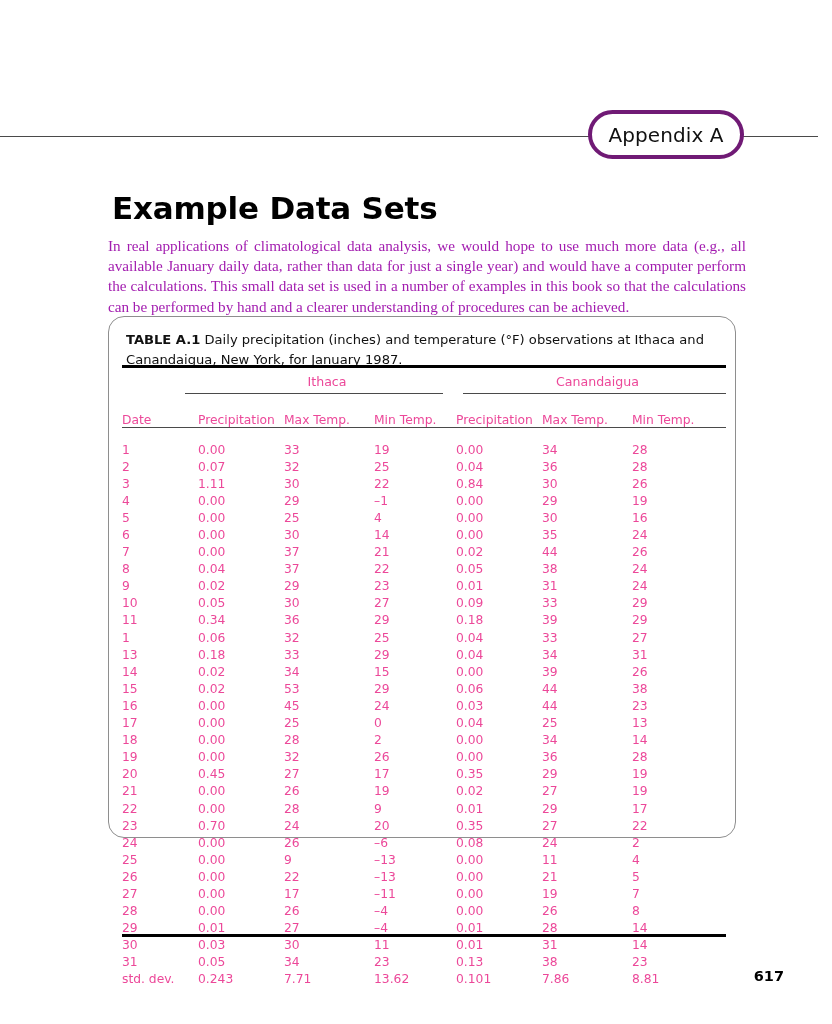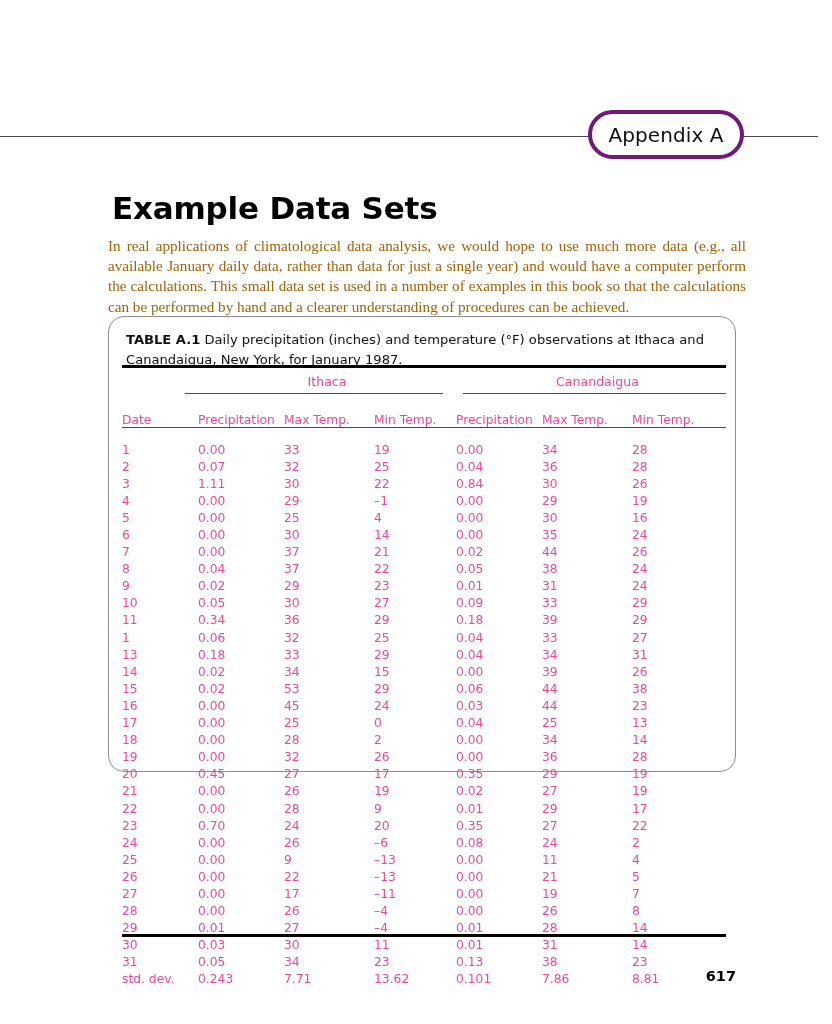--- a/index.html
+++ b/index.html
@@ -69,7 +69,7 @@
     text-align: justify;
     text-justify: inter-word;
     margin: 0;
-    color: #a16207;
+    color: #a21caf;
   }
 
   

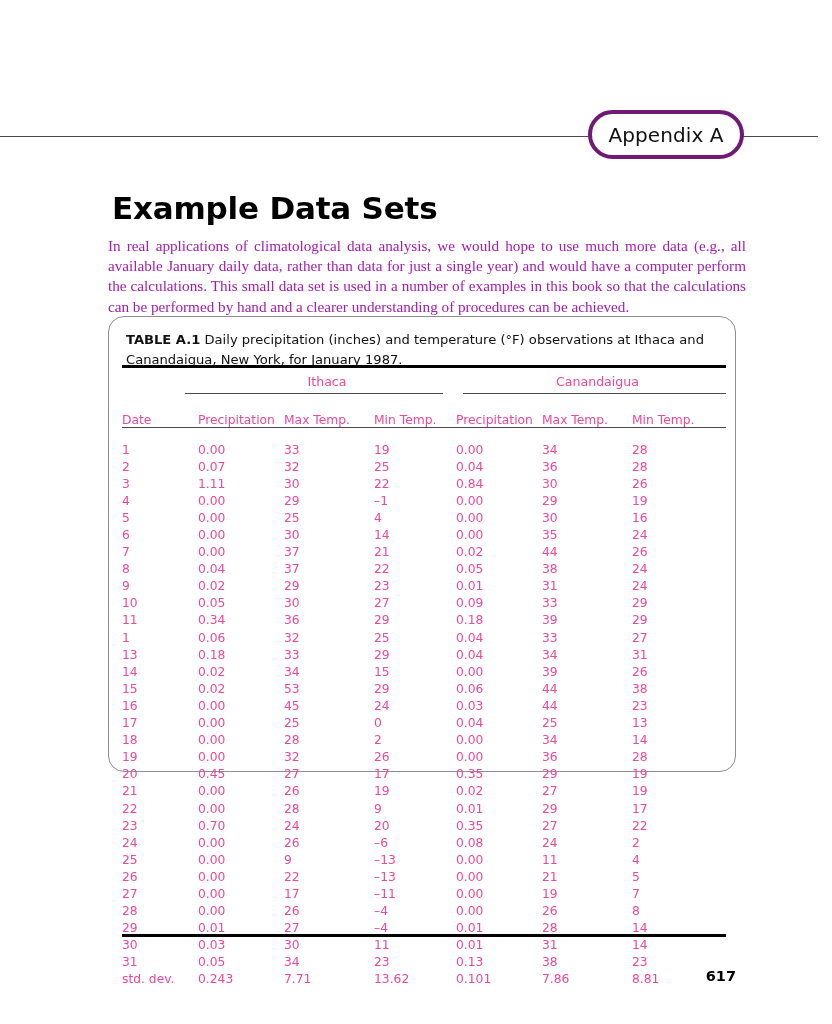--- a/index.html
+++ b/index.html
@@ -78,7 +78,7 @@
     left: 108px;
     top: 316px;
     width: 628px;
-    height: 456px;
+    height: 522px;
     box-sizing: border-box;
     border: 1px solid #8e8e8e;
     border-radius: 16px;

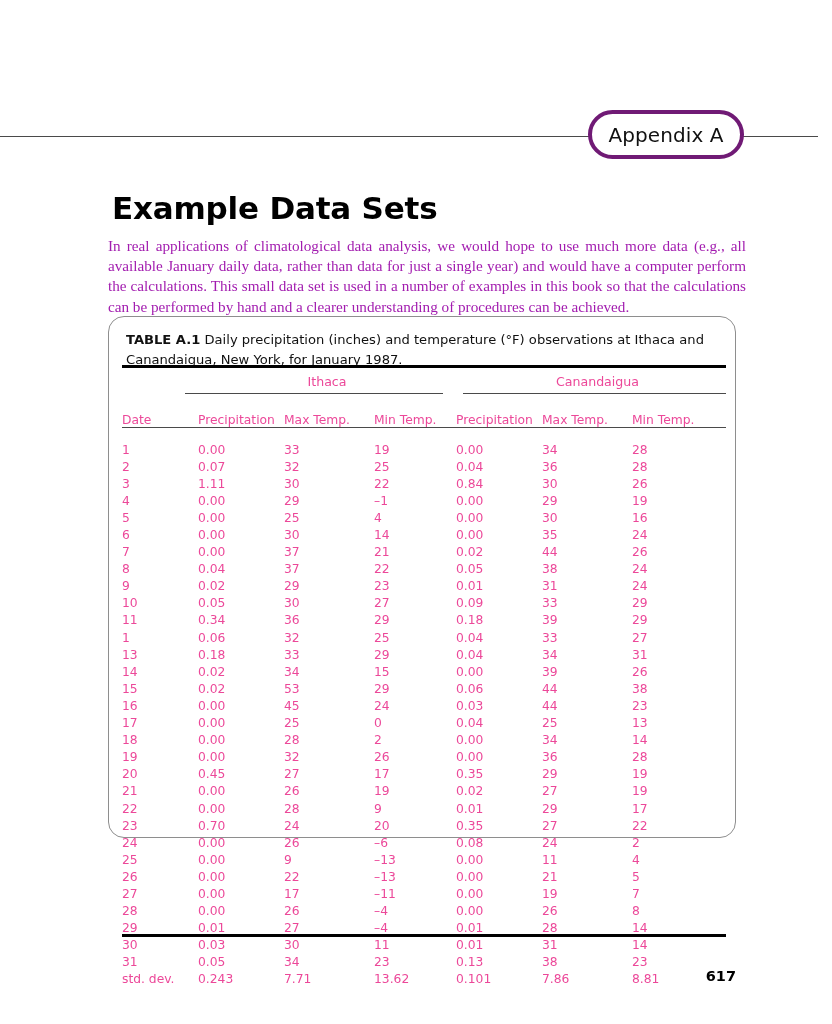--- a/index.html
+++ b/index.html
@@ -180,6 +180,7 @@
     font-size: 14.5px;
     font-weight: 700;
     color: #000;
+    padding-left: 48px;
   }
 </style>
 </head>

